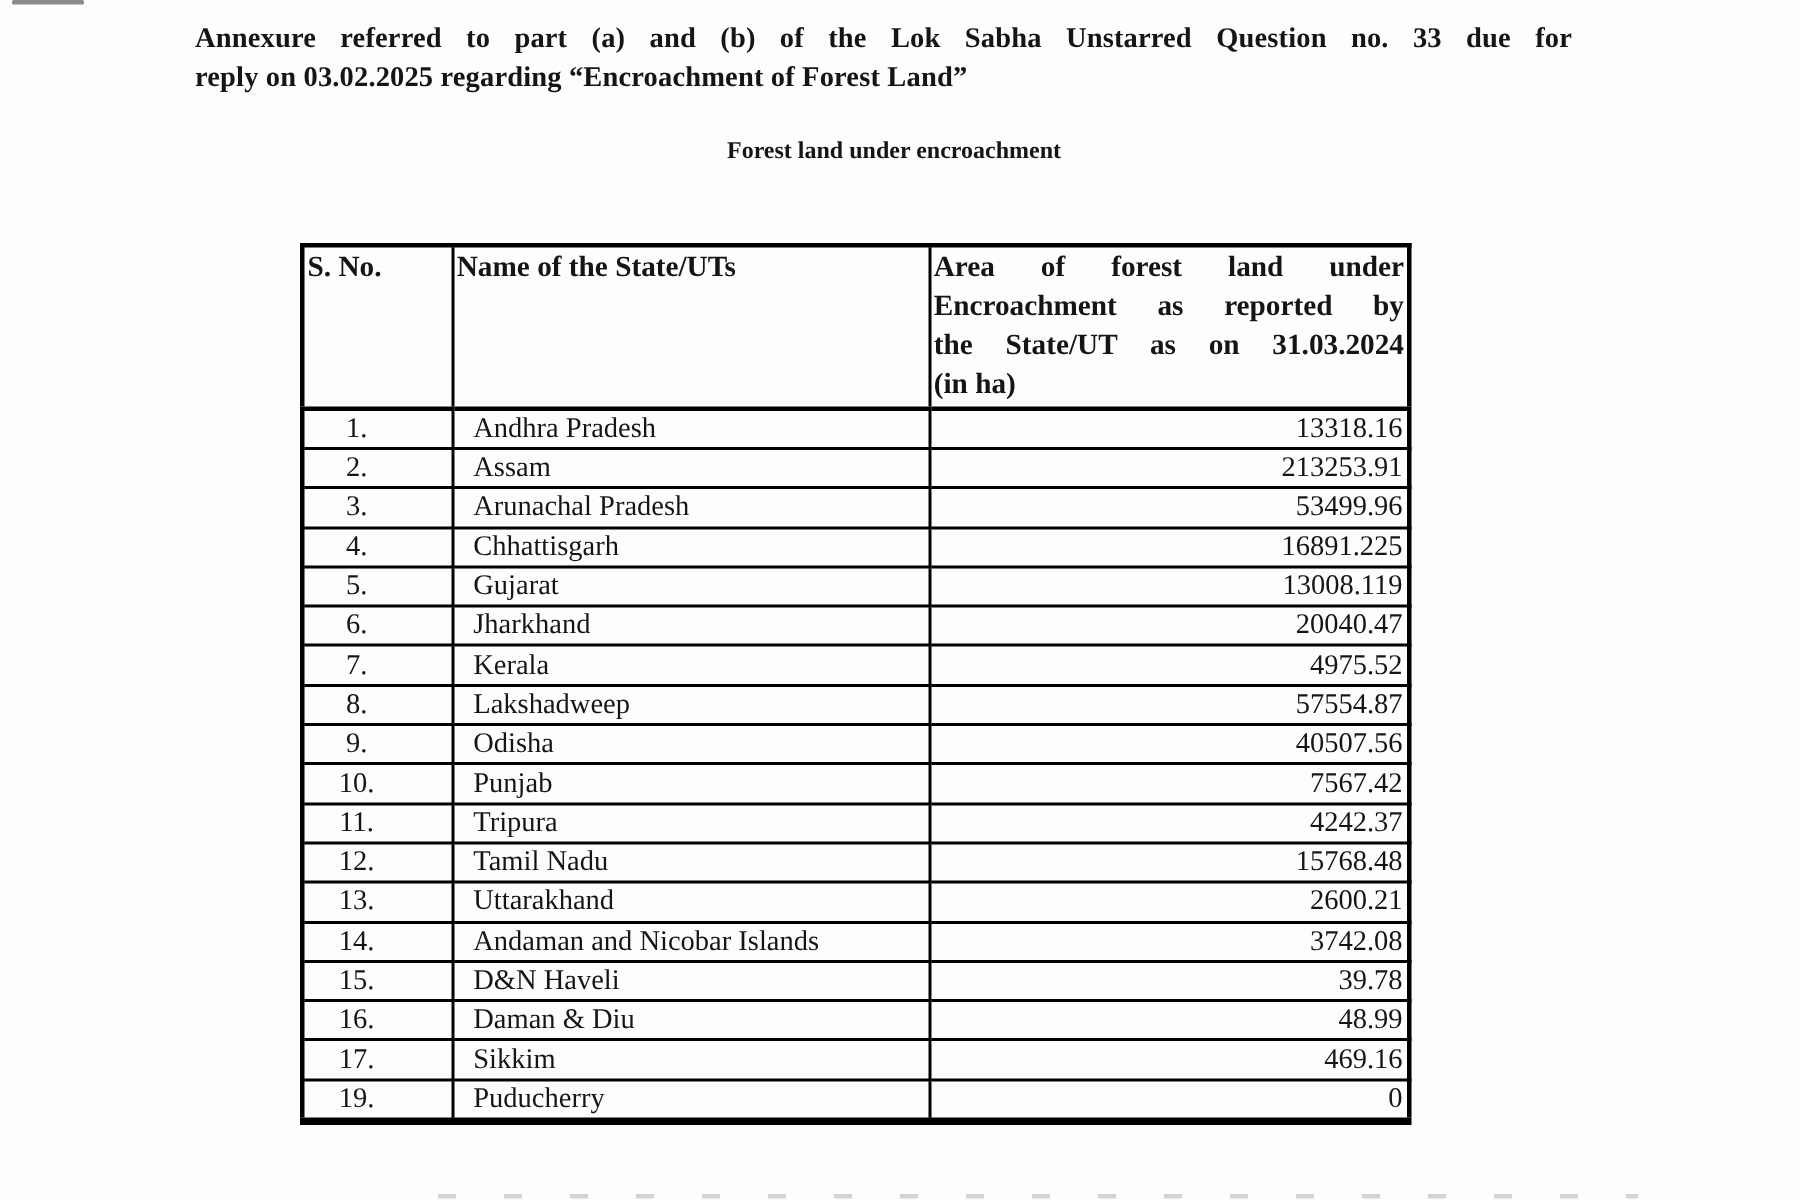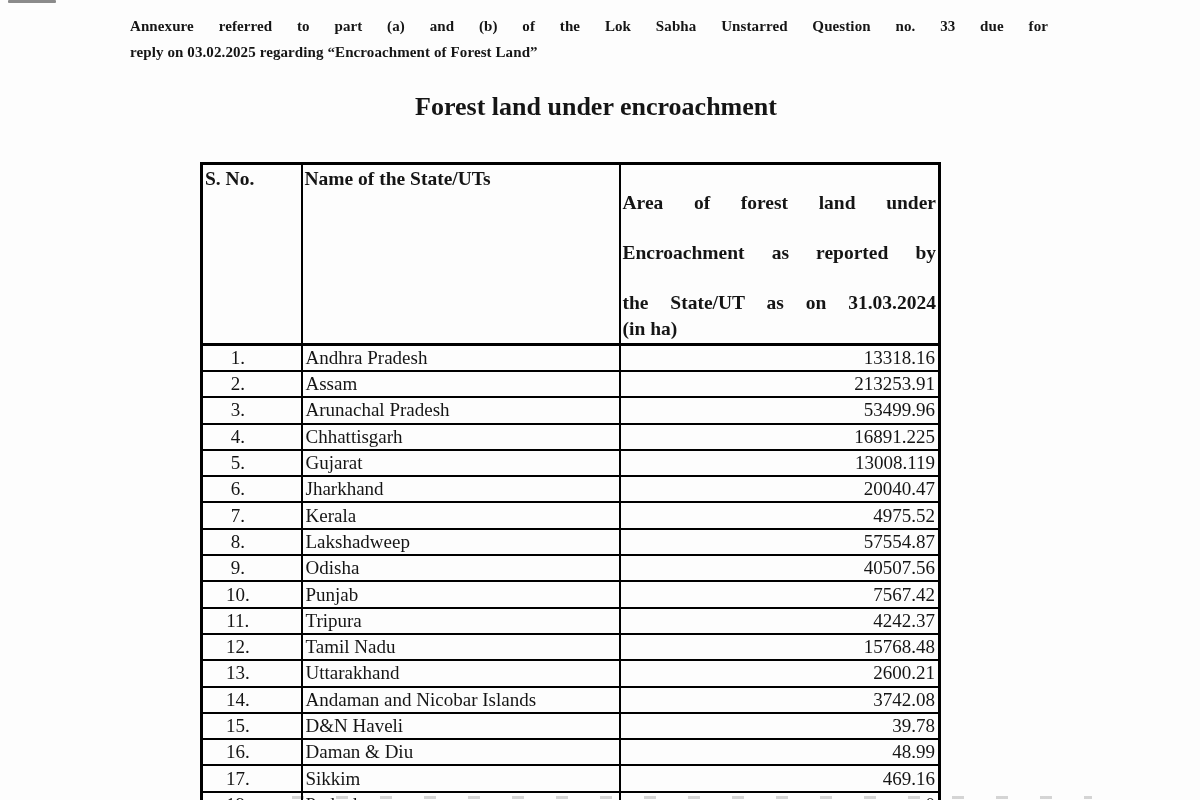--- a/index.html
+++ b/index.html
@@ -26,7 +26,7 @@
   
   .annexure-heading {
     position: absolute; left: 130px; top: 13px; width: 918px;
-    font-weight: bold; font-size: 15px; line-height: 26px;
+    font-weight: bold; font-size: 19px; line-height: 26px;
     letter-spacing: .1px;
   }
   .annexure-heading .l1 { text-align: justify; text-align-last: justify; }

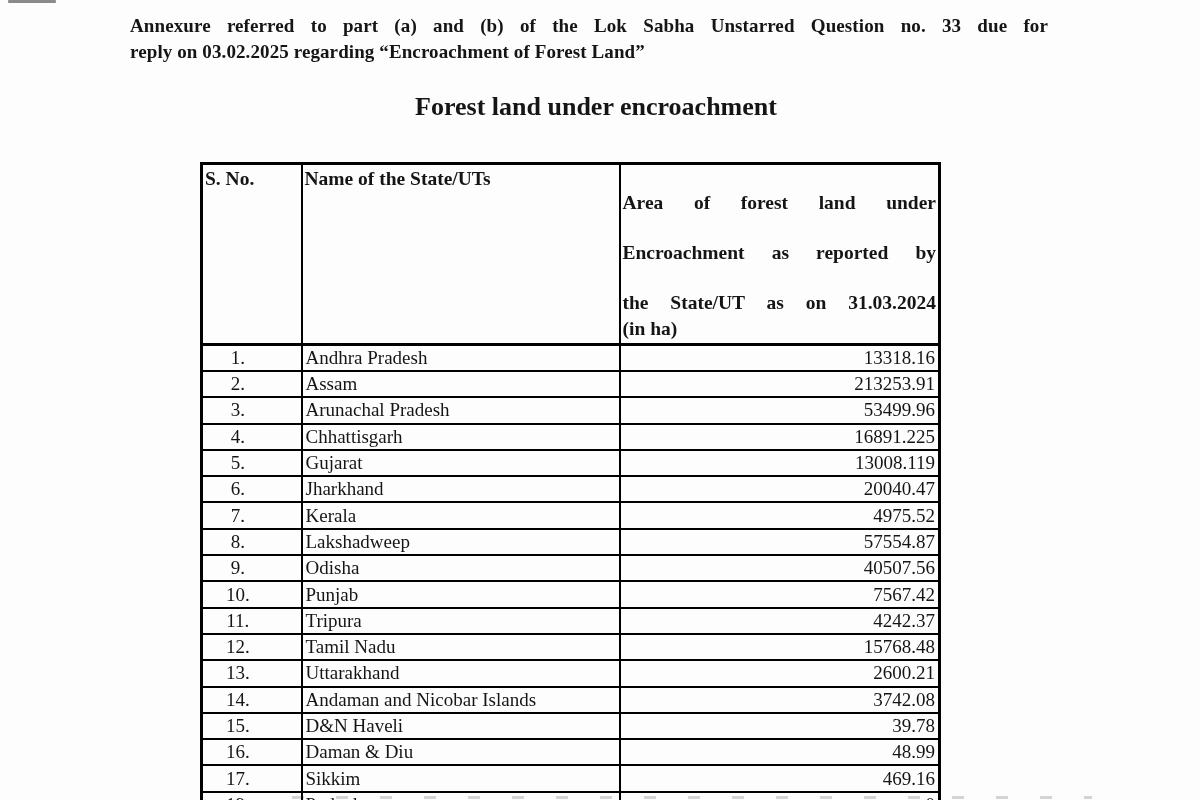--- a/index.html
+++ b/index.html
@@ -35,7 +35,7 @@
   
   .doc-title {
     position: absolute; left: 0; top: 92px; width: 1192px;
-    text-align: center; font-weight: bold; font-size: 26px;
+    text-align: center; font-weight: bold; font-size: 16px;
   }
 
   

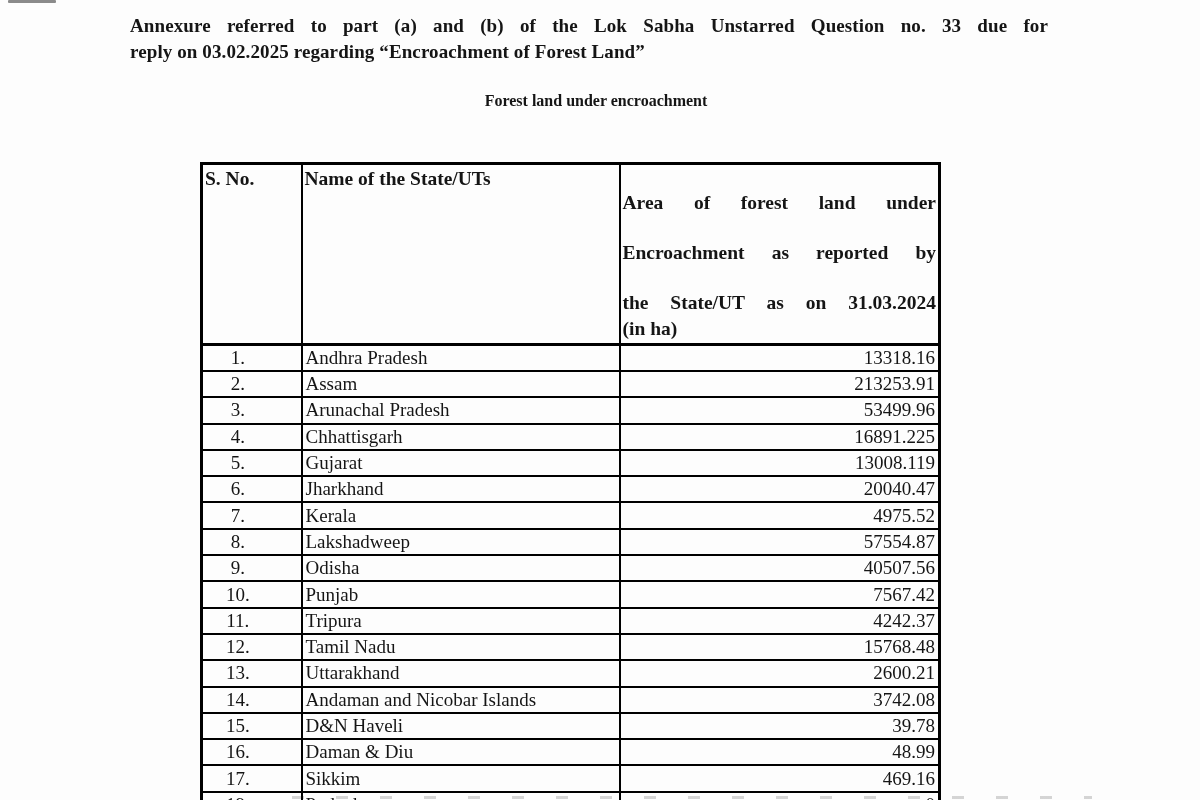--- a/index.html
+++ b/index.html
@@ -54,7 +54,7 @@
     font-weight: bold; vertical-align: top; text-align: left;
     padding: 1px 2px; height: 99px; line-height: 26px; font-size: 19.5px;
   }
-  th .just { text-align: justify; text-align-last: justify; margin-top: 24px; }
+  th .just { text-align: justify; text-align-last: justify; }
 
   td { height: 26.3px; padding: 0 2px; line-height: 24px; }
   td.c-sno  { text-align: center; padding-right: 30px; }

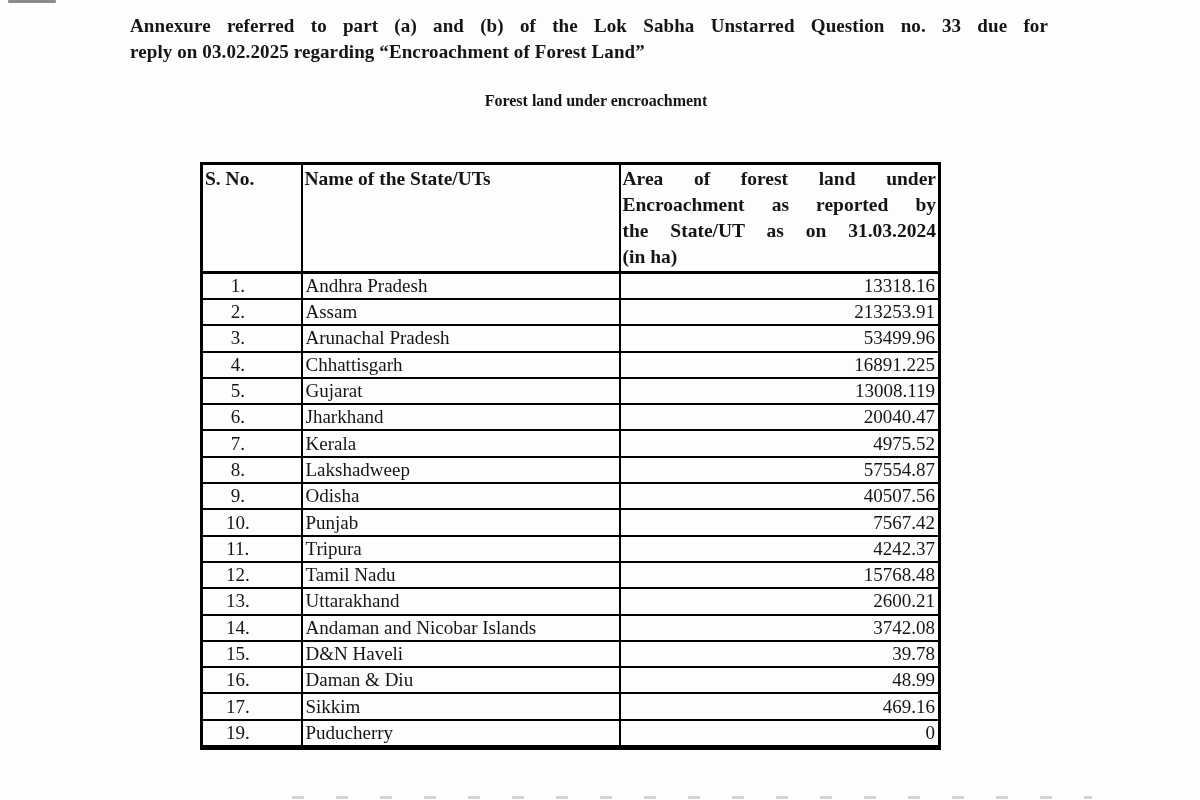--- a/index.html
+++ b/index.html
@@ -58,7 +58,7 @@
 
   td { height: 26.3px; padding: 0 2px; line-height: 24px; }
   td.c-sno  { text-align: center; padding-right: 30px; }
-  td.c-state{ text-align: left;  padding-left: 3px; }
+  td.c-state{ text-align: left;  padding-left: 13px; }
   td.c-area { text-align: right; padding-right: 3px; }
 </style>
 </head>

